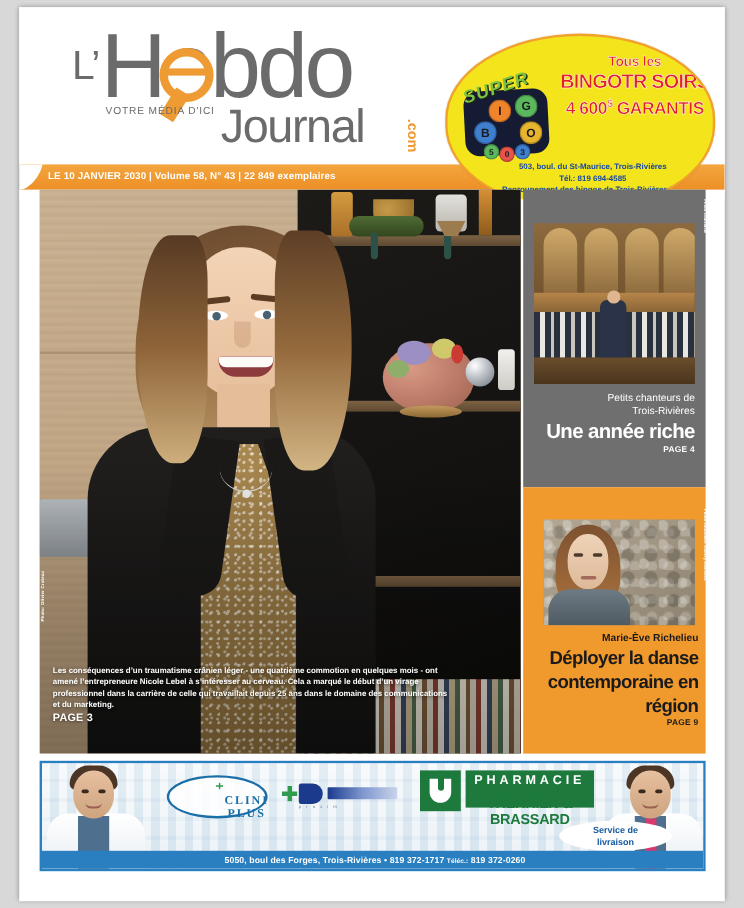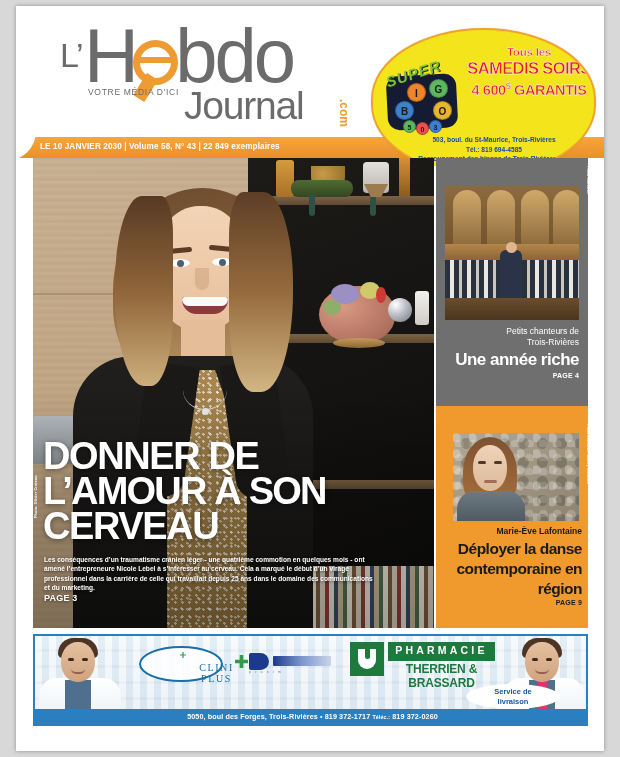--- a/index.html
+++ b/index.html
@@ -658,7 +658,7 @@
 
       <div class="bingo-lines">
         <div class="bl-1">Tous les</div>
-        <div class="bl-2">SAMEDIS SOIRS</div>
+        <div class="bl-2">BINGOTR SOIRS</div>
         <div class="bl-4"><span>4 600</span><span class="bl-sup">$</span> <span>GARANTIS</span></div>
       </div>
 

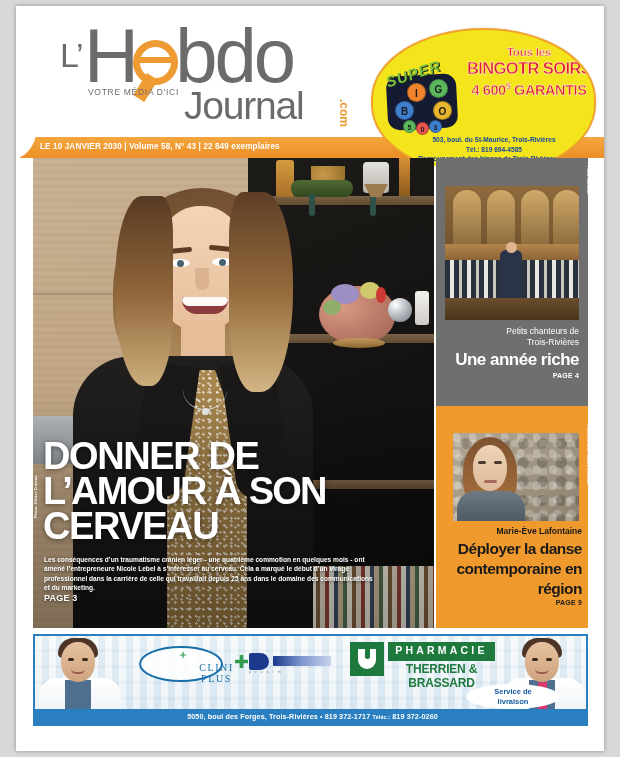--- a/index.html
+++ b/index.html
@@ -726,11 +726,6 @@
 
     <div class="hero-scrim"></div>
 
-    <div id="hero-headline">
-      <span class="hl">DONNER DE</span>
-      <span class="hl hl-2">L’AMOUR À SON</span>
-      <span class="hl">CERVEAU</span>
-    </div>
 
     <div id="hero-deck">Les conséquences d’un traumatisme crânien léger - une quatrième commotion en quelques mois -  ont amené l’entrepreneure Nicole Lebel à s’intéresser au cerveau. Cela a marqué le début d’un virage professionnel dans la carrière de celle qui travaillait depuis 25 ans dans le domaine des communications et du marketing.</div>
     <div id="hero-page">PAGE 3</div>

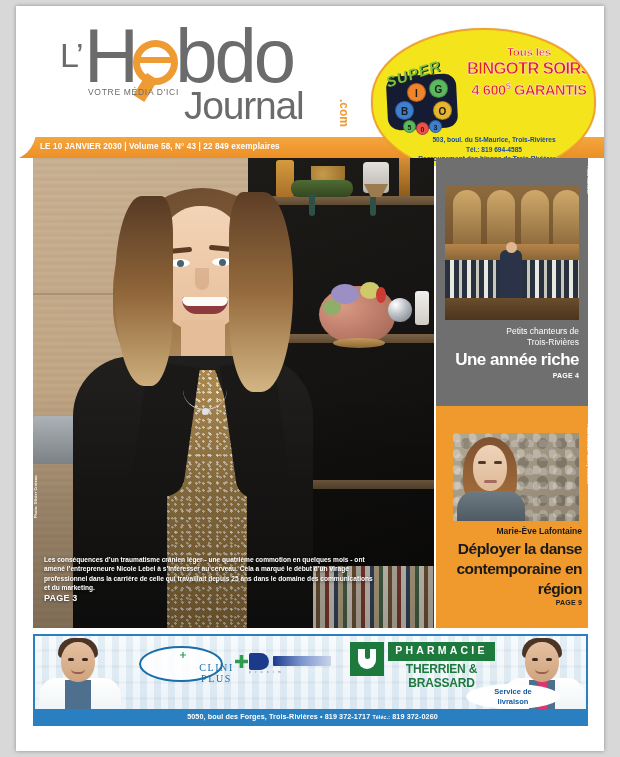--- a/index.html
+++ b/index.html
@@ -764,7 +764,7 @@
       <div class="mev-top"></div>
     </div>
     <div class="rail-bottom-text">
-      <div class="kicker-dark">Marie-Ève Lafontaine</div>
+      <div class="kicker-dark">Marie-Ève Richelieu</div>
       <div class="rail-title-dark">Déployer la danse</div>
       <div class="rail-title-dark">contemporaine en</div>
       <div class="rail-title-dark">région</div>

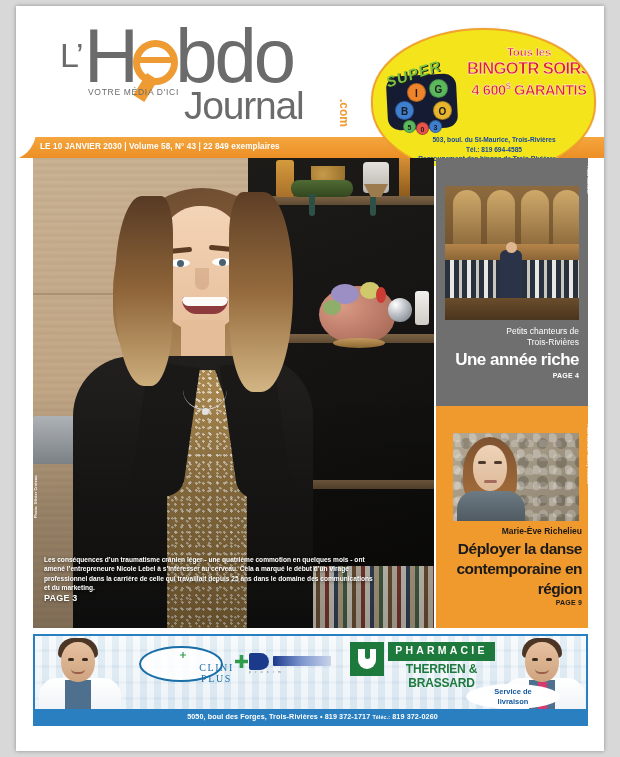--- a/index.html
+++ b/index.html
@@ -572,7 +572,7 @@
   .tb-box  { position:absolute; left:0; top:0; width:34px; height:34px; background:#1d7a3c; }
   .tb-mortar { position:absolute; left:8px; top:7px; width:18px; height:20px; background:#ffffff; border-radius: 0 0 9px 9px; }
   .tb-snake  { position:absolute; left:15px; top:3px; width:5px; height:14px; background:#1d7a3c; border-radius:3px; }
-  .tb-head { position:absolute; left:38px; top:0px; width:107px; height:19px; background:#1d7a3c; }
+  .tb-head { position:absolute; left:38px; top:0px; width:107px; height:31px; background:#1d7a3c; }
   .tb-head-t { position:absolute; left:0; top:2px; width:107px; text-align:center; color:#ffffff; font-size:10.5px; font-weight:700; letter-spacing:3.2px; }
   .tb-name { position:absolute; left:38px; top:20px; width:107px; text-align:center; color:#1d7a3c; font-size:12px; font-weight:700; letter-spacing:-0.2px; }
 

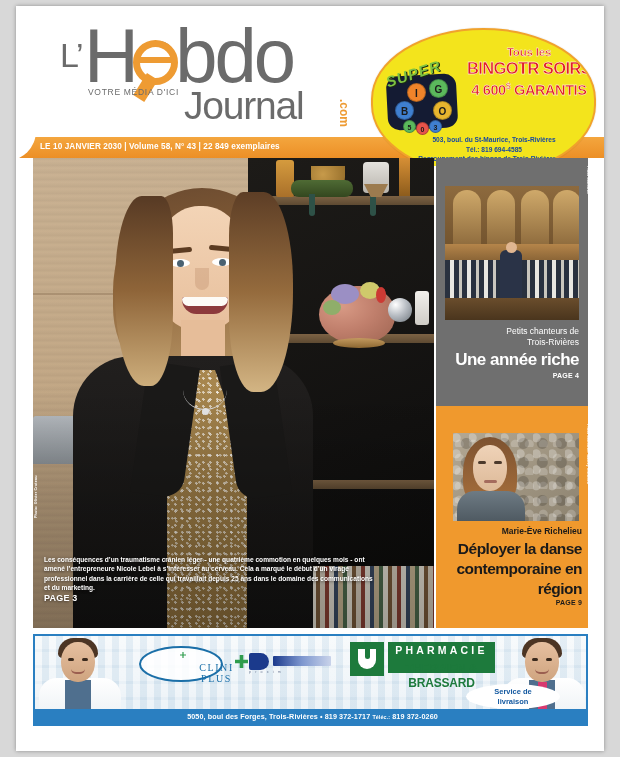--- a/index.html
+++ b/index.html
@@ -559,7 +559,7 @@
     background:#2f9c4d;
     clip-path: polygon(40% 0,60% 0,60% 40%,100% 40%,100% 60%,60% 60%,60% 100%,40% 100%,40% 60%,0 60%,0 40%,40% 40%);
   }
-  .cp-text { position:absolute; left:17px; top:14px; width:84px; font-size: 10px; font-weight: 400; letter-spacing: 1.6px; color: #1b6fa8; font-family: "Liberation Serif", serif; padding-left: 33px; }
+  .cp-text { position:absolute; left:6px; top:14px; width:84px; font-size: 10px; font-weight: 700; letter-spacing: 1.6px; color: #1b6fa8; font-family: "Liberation Serif", serif; padding-left: 33px; }
 
   .proxim-logo { position: absolute; left: 200px; top: 16px; width: 100px; height: 22px; }
   .px-plus { position:absolute; left:0; top:3px; width:13px; height:13px; background:#2f9c4d;

